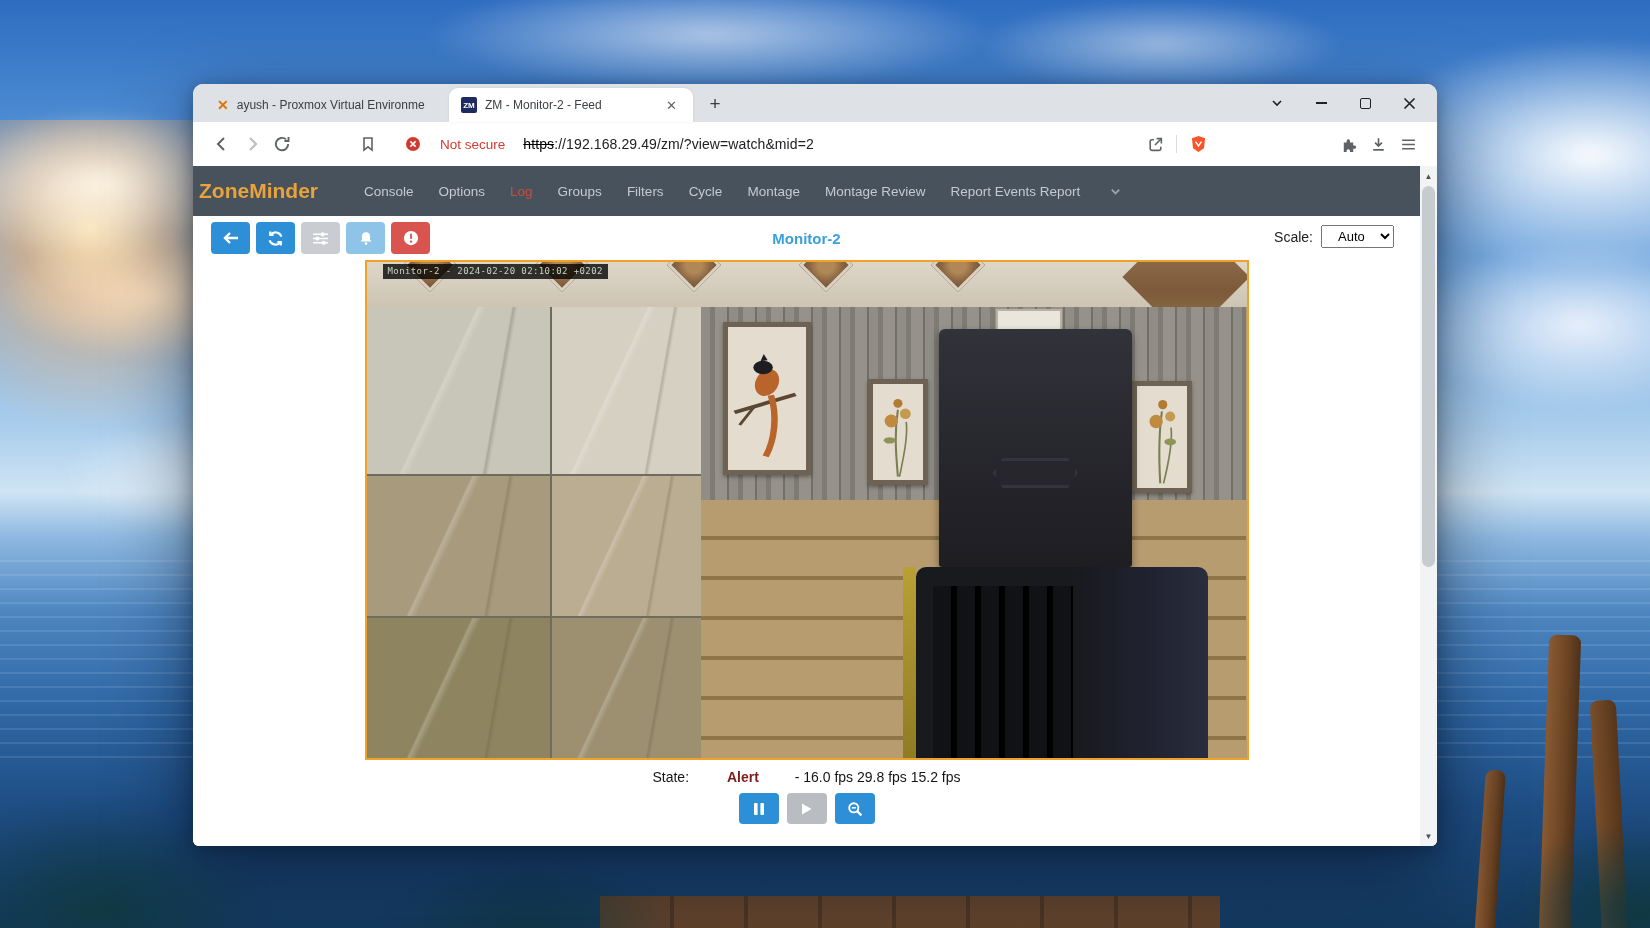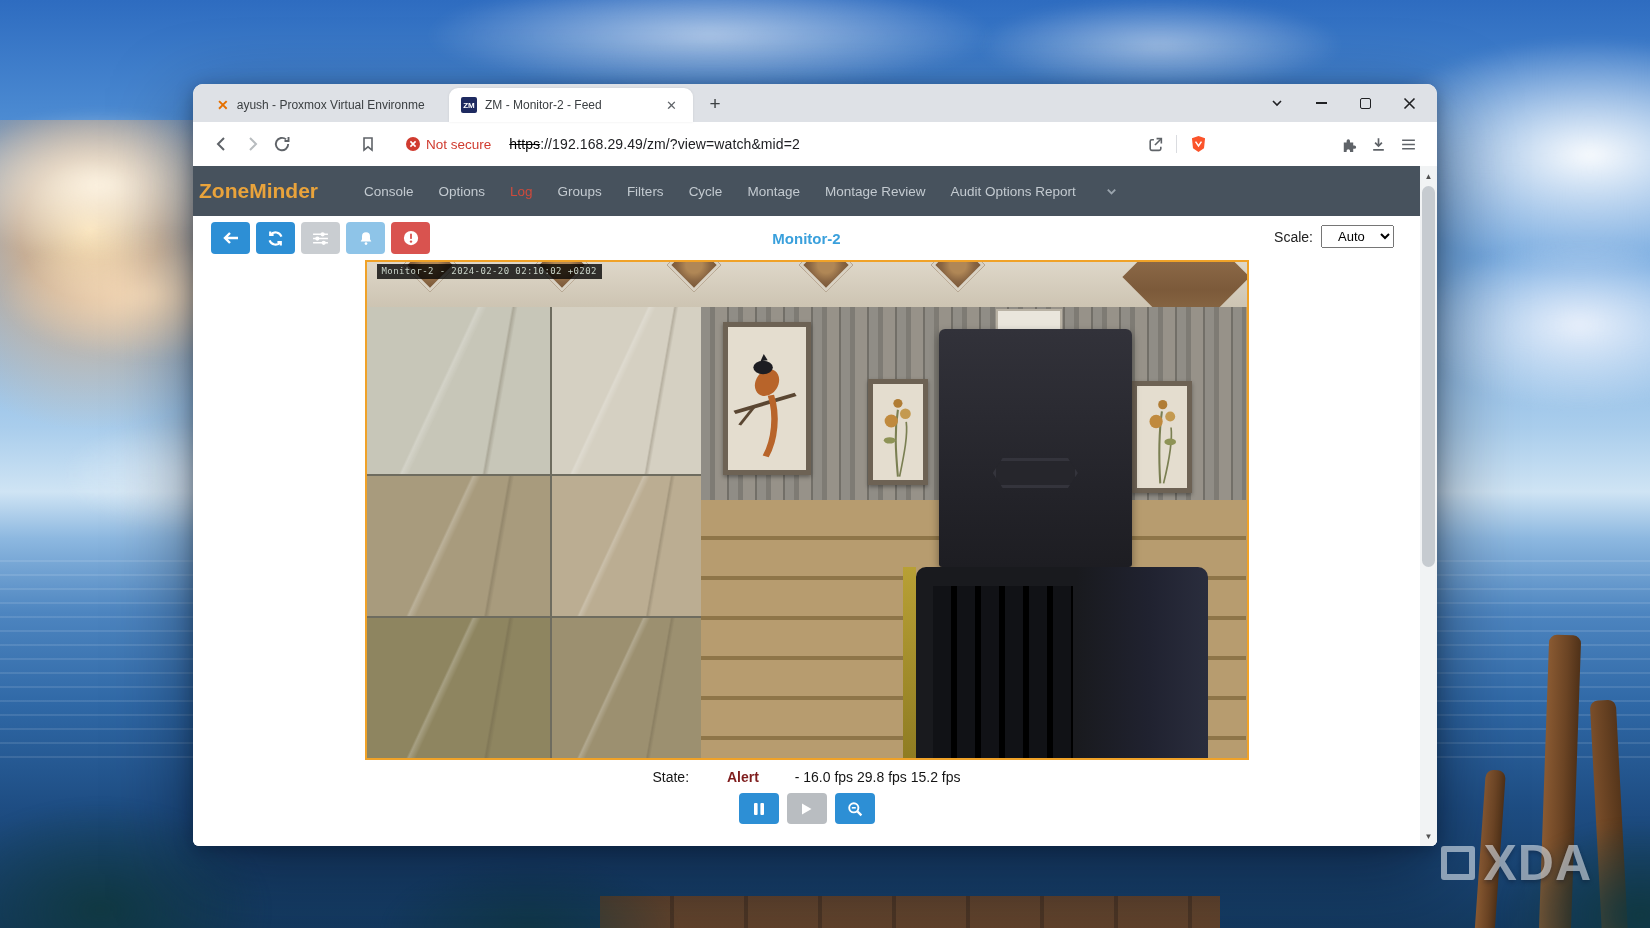--- a/index.html
+++ b/index.html
@@ -56,7 +56,7 @@
   .nbtn{width:30px;height:30px;display:flex;align-items:center;justify-content:center;border-radius:50%;color:#5f6368;}
   .nbtn.dis{color:#b8bcbf;}
   .bookmark{margin-left:56px;}
-  .chip{display:flex;align-items:center;gap:5px;color:#d03b2f;font-size:13.5px;margin-left:22px;font-weight:400;}
+  .chip{display:flex;align-items:center;gap:19px;color:#d03b2f;font-size:13.5px;margin-left:22px;font-weight:400;}
   .url{margin-left:18px;color:#202124;letter-spacing:.1px;}
   .url .scheme{color:#000000;text-decoration:line-through;}
   .rgt{margin-left:auto;display:flex;align-items:center;}

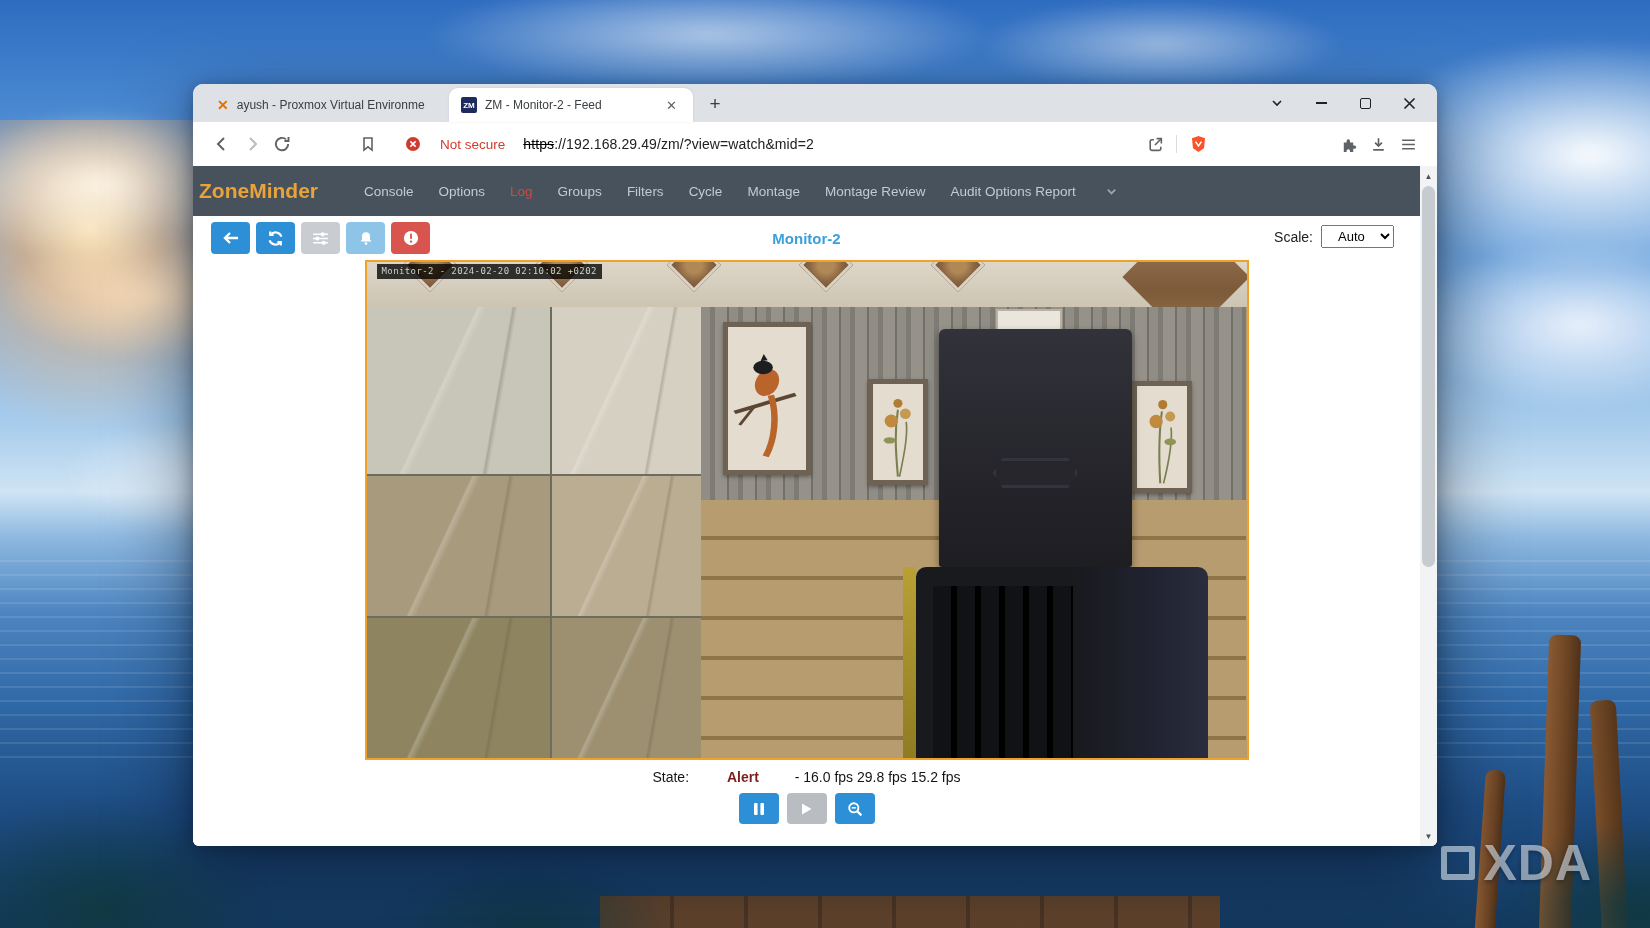--- a/index.html
+++ b/index.html
@@ -283,7 +283,7 @@
           <span>Cycle</span>
           <span>Montage</span>
           <span>Montage Review</span>
-          <span>Audit Options Report</span>
+          <span>Report Events Report</span>
           <span class="caret">
             <svg width="13" height="13" viewBox="0 0 14 14">
                 <path d="M3 5l4 4 4-4" stroke="#9aa4ad" stroke-width="2" fill="none"></path>

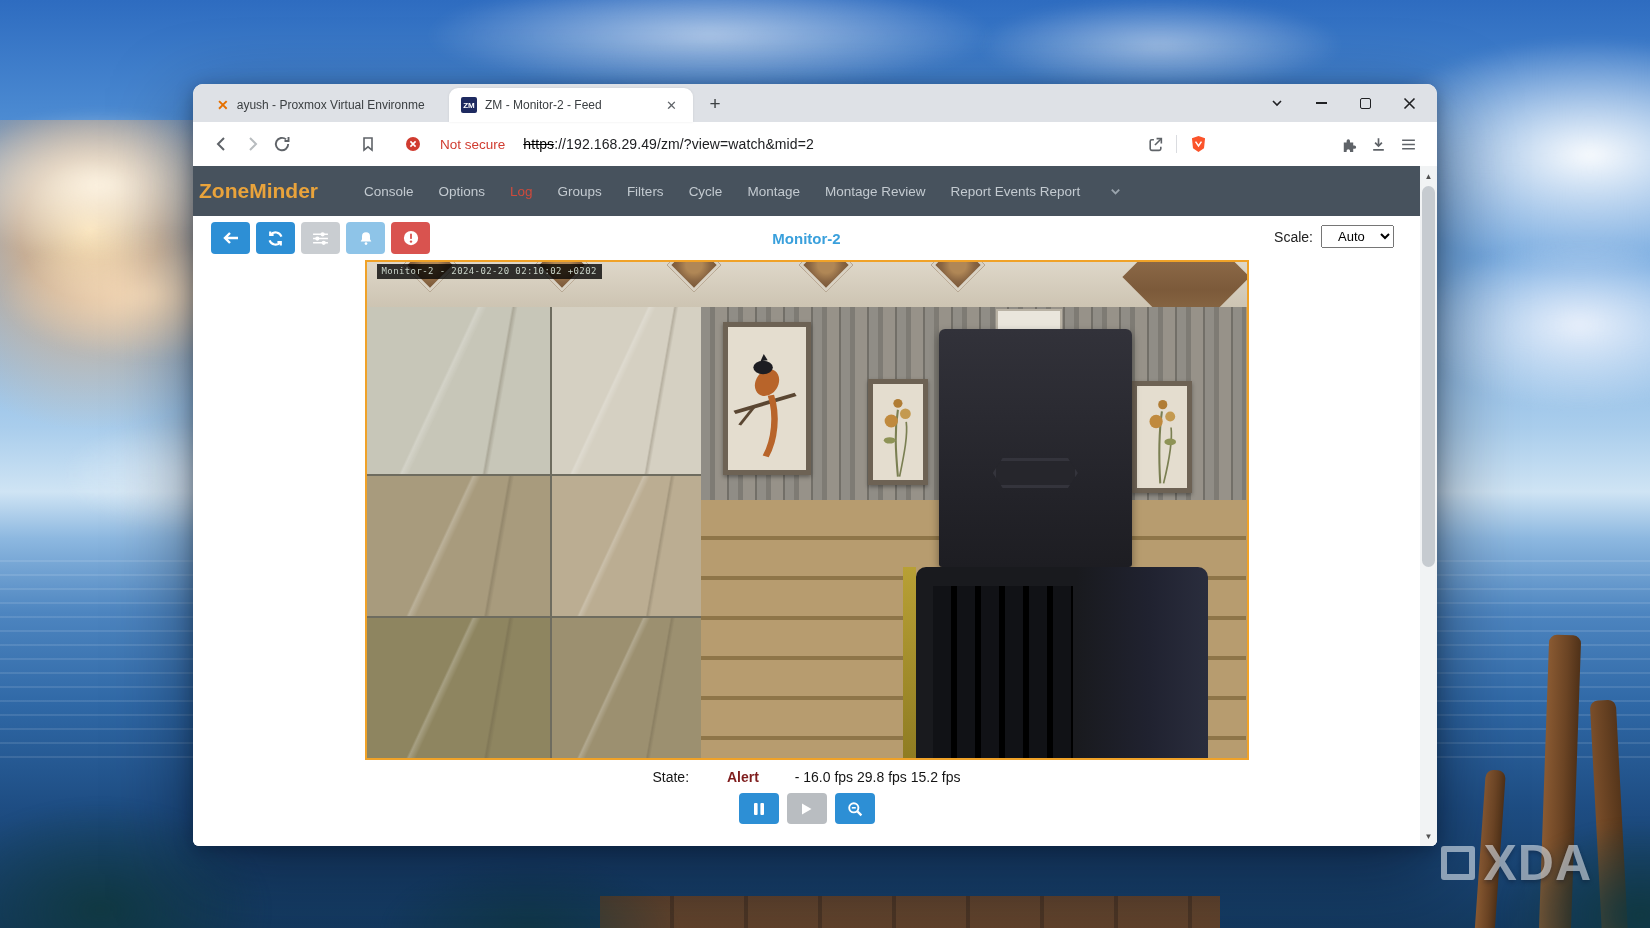--- a/index.html
+++ b/index.html
@@ -124,7 +124,7 @@
         background:linear-gradient(90deg,#191a1e 0 55%,#202230 80%,#2a2d3d);}
   .f-slats{position:absolute;left:6%;top:10%;width:48%;height:90%;
         background:repeating-linear-gradient(90deg,#111216 0 18px,#000 18px 24px);}
-  .f-osd{left:10px;top:2px;background:rgba(0,0,0,.78);color:#c9d4c9;font-family:"DejaVu Sans Mono",monospace;
+  .f-osd{left:16px;top:2px;background:rgba(0,0,0,.78);color:#c9d4c9;font-family:"DejaVu Sans Mono",monospace;
         font-size:9px;line-height:13px;padding:1px 5px;letter-spacing:.4px;white-space:nowrap;text-align:center;}
 
   .state-row{height:26px;text-align:center;font-size:14px;color:#151515;padding-top:5px;}

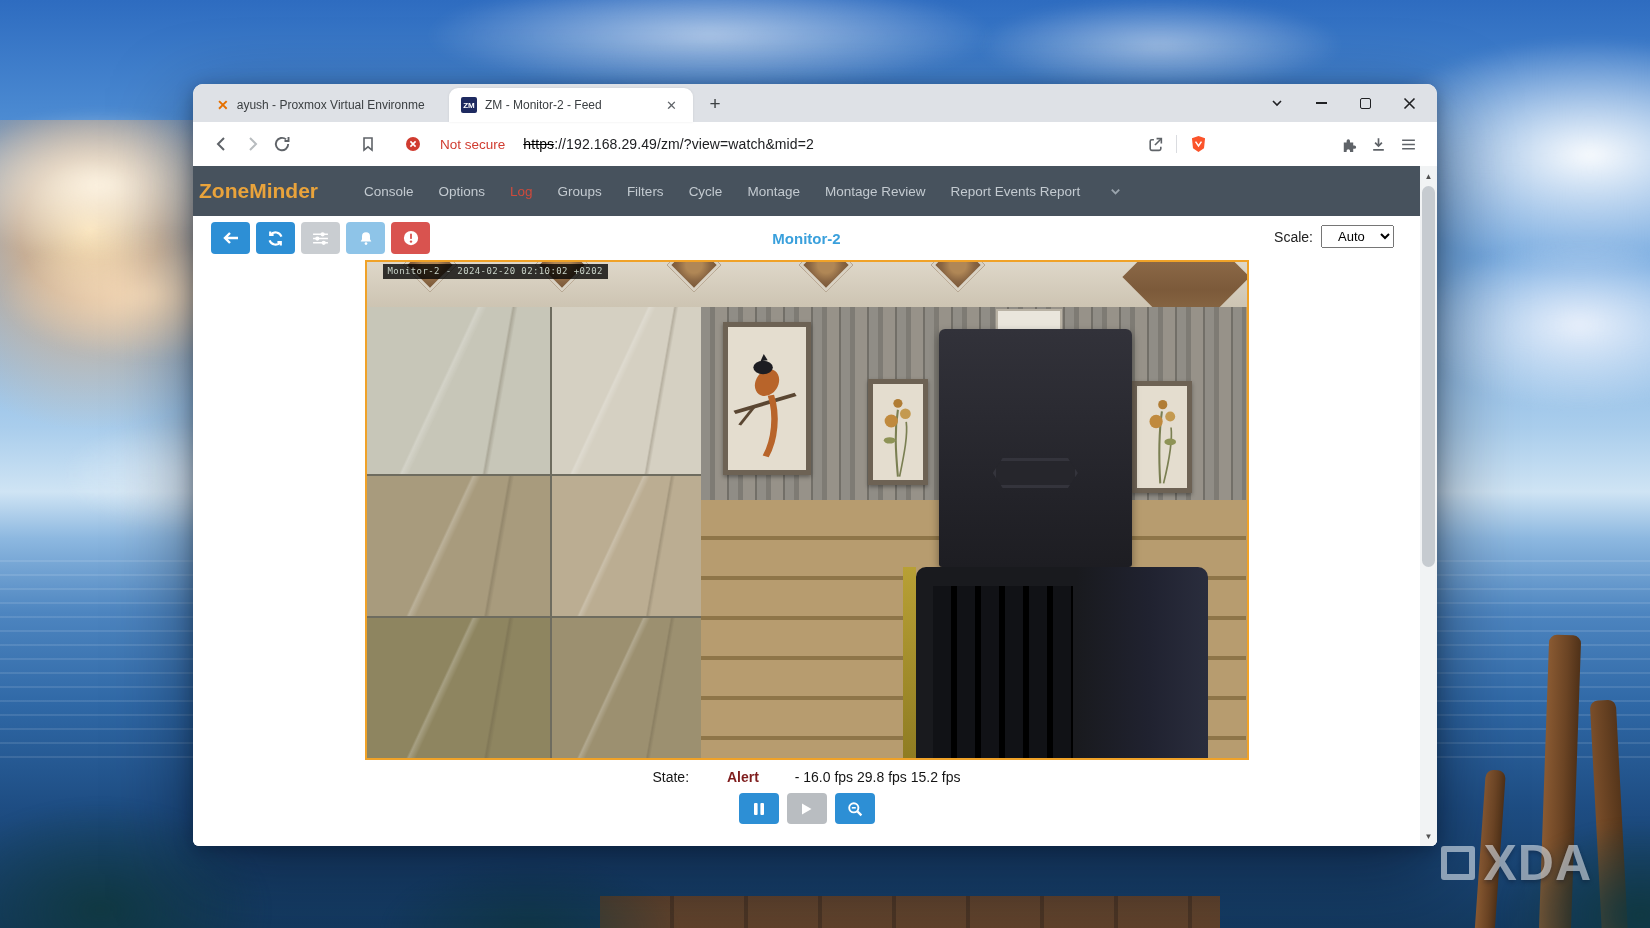--- a/index.html
+++ b/index.html
@@ -437,10 +437,6 @@
     </div>
   </div>
 
-  <div class="xda">
-    <div class="xda-box"></div>
-    <div class="xda-txt">XDA</div>
-  </div>
 
 </div>
 

